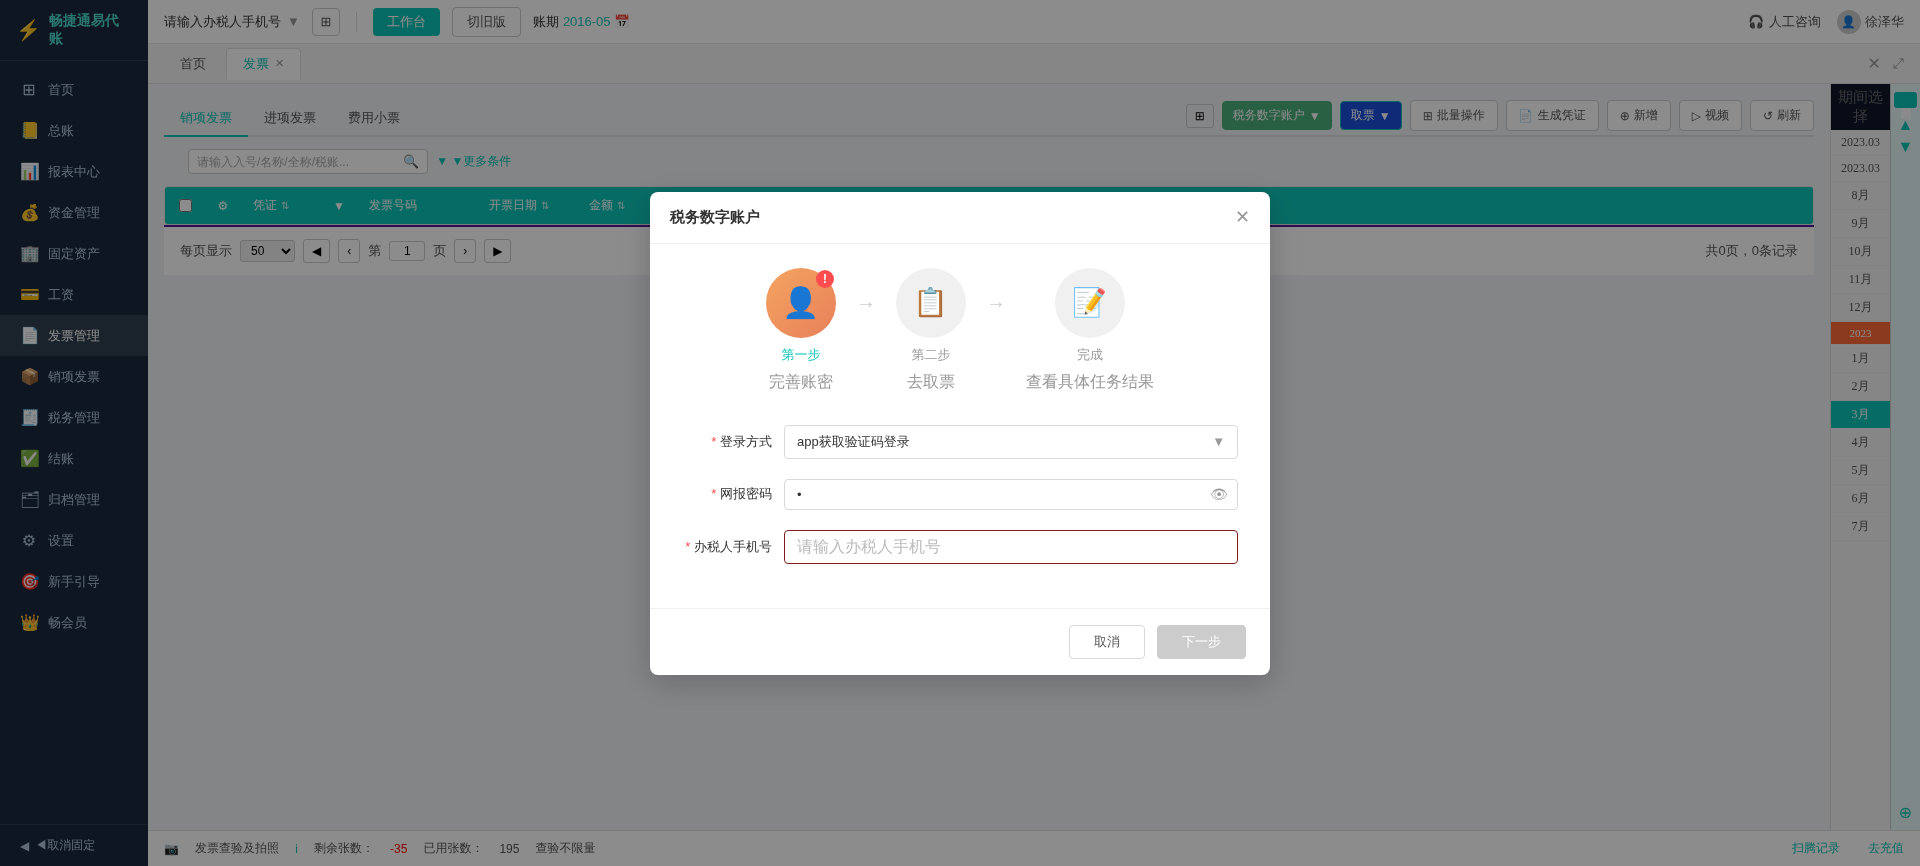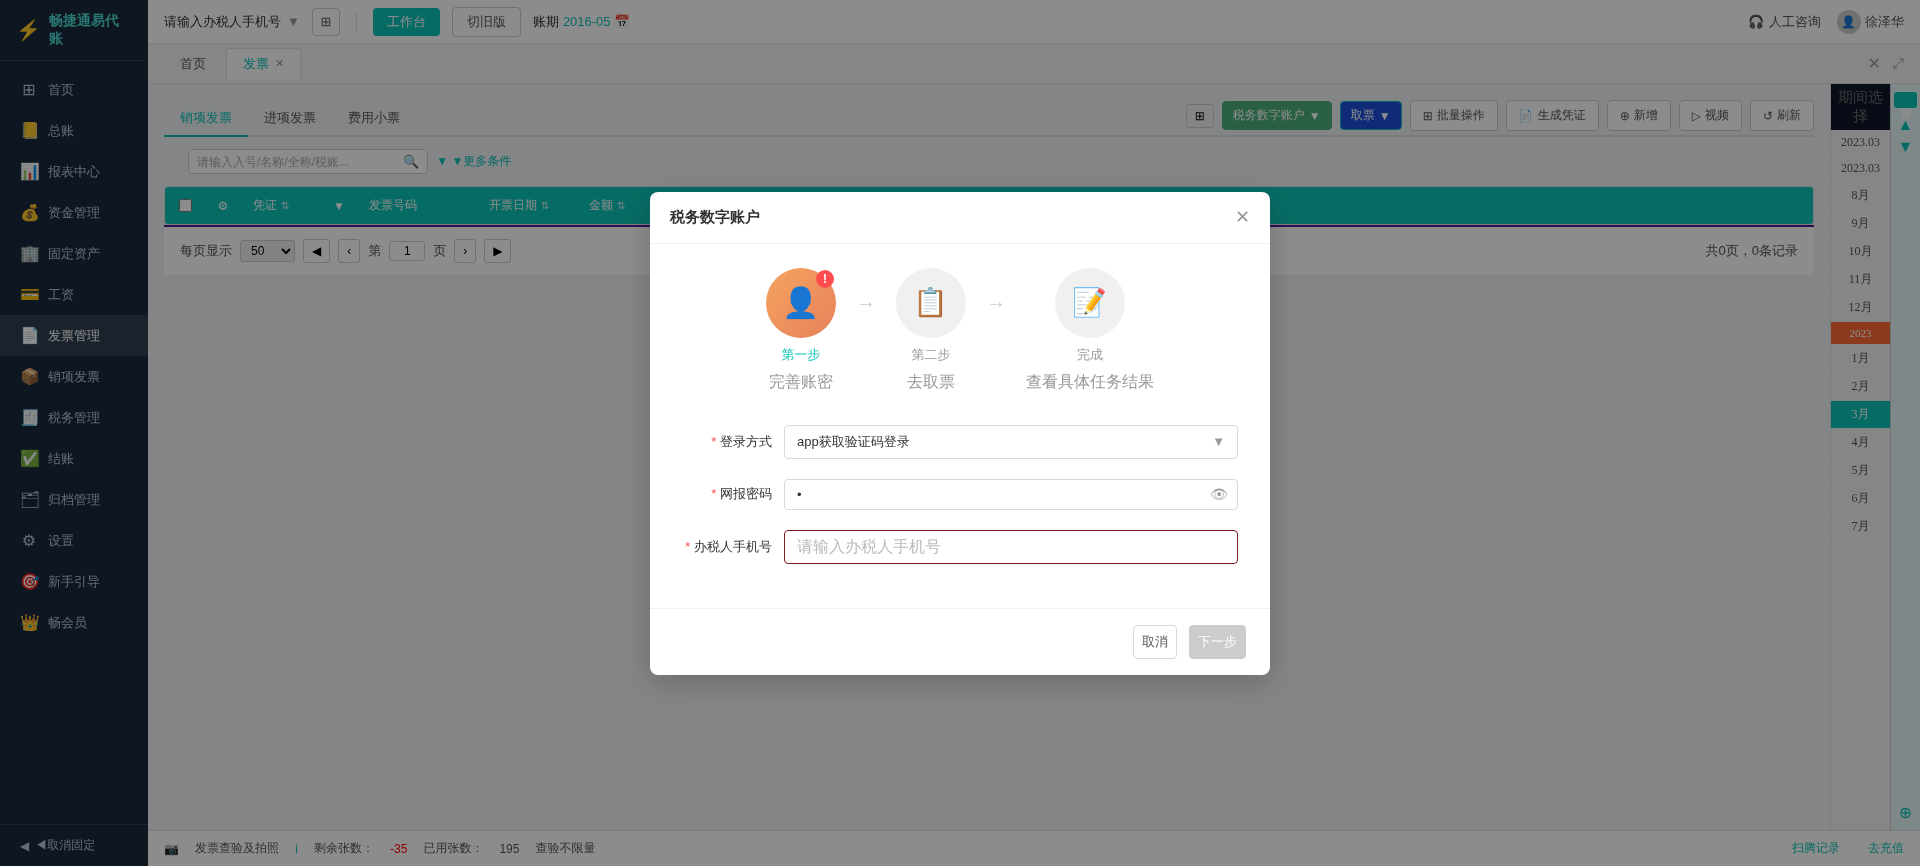--- a/index.html
+++ b/index.html
@@ -127,7 +127,7 @@
     .form-input-icon { position: absolute; right: 10px; color: #999; cursor: pointer; font-size: 14px; }
 
     
-    .btn { padding: 7px 8px; border-radius: 4px; font-size: 13px; cursor: pointer; border: 1px solid #d9d9d9; }
+    .btn { padding: 7px 24px; border-radius: 4px; font-size: 13px; cursor: pointer; border: 1px solid #d9d9d9; }
     .btn-default { background: #fff; color: #555; }
     .btn-primary { background: #ccc; color: #fff; border-color: #ccc; }
 

